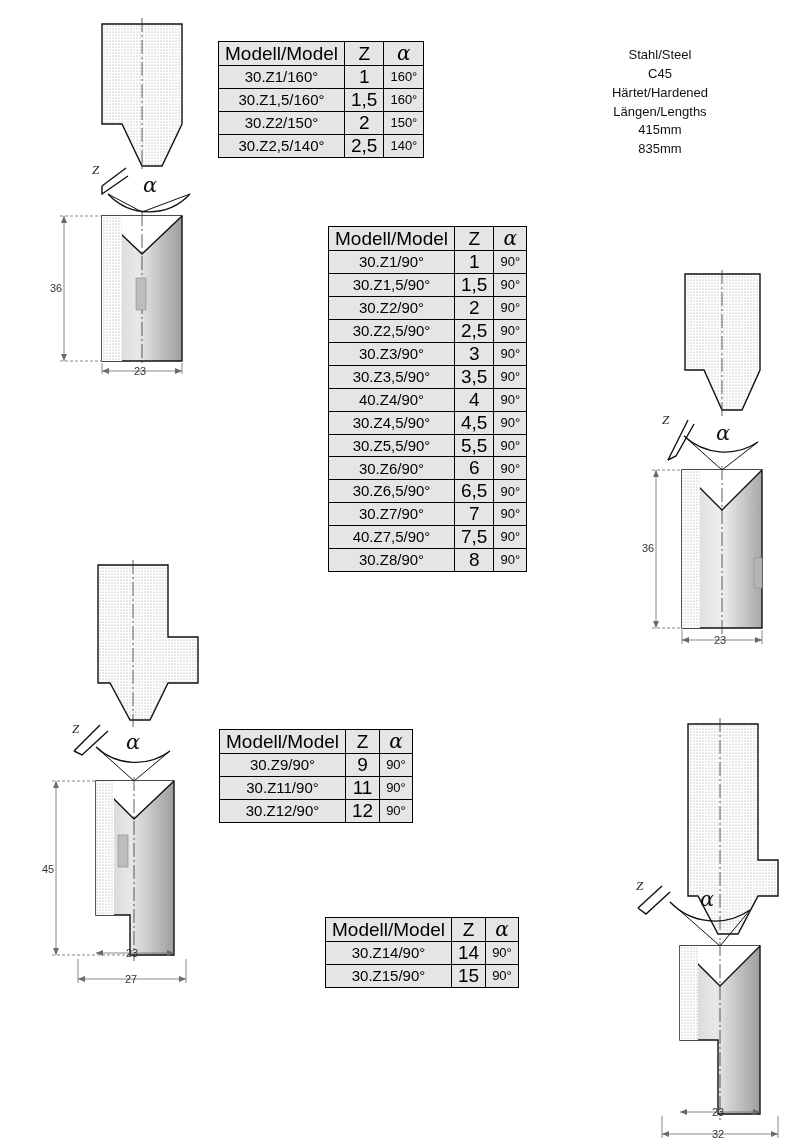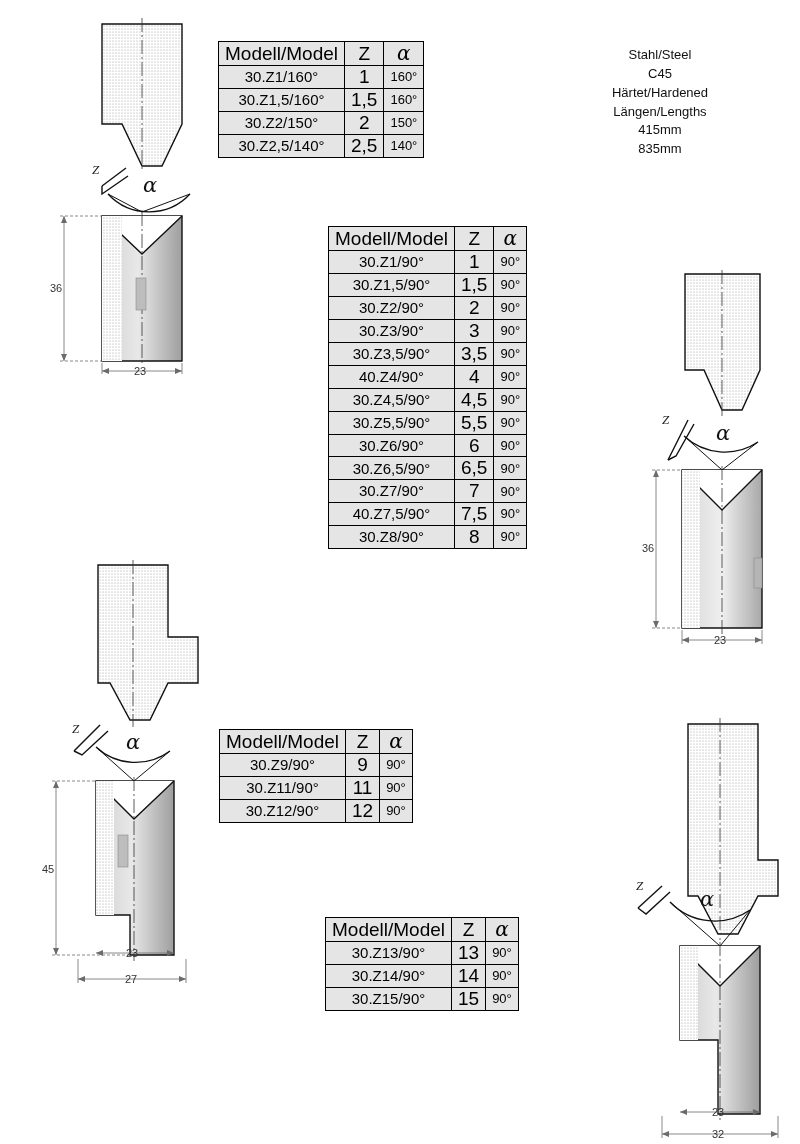--- a/index.html
+++ b/index.html
@@ -220,6 +220,11 @@
           <td class="av">90°</td>
         </tr>
     <tr>
+          <td class="model">30.Z2,5/90°</td>
+          <td class="zv">2,5</td>
+          <td class="av">90°</td>
+        </tr>
+    <tr>
           <td class="model">30.Z3/90°</td>
           <td class="zv">3</td>
           <td class="av">90°</td>

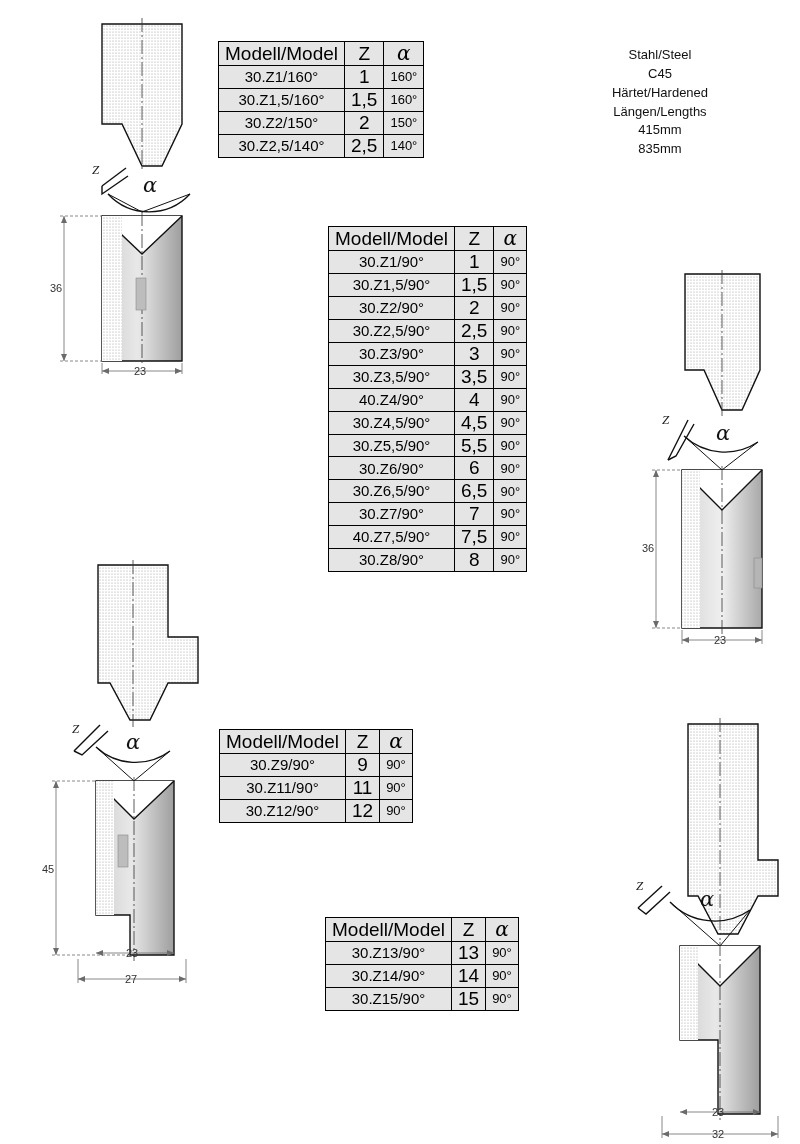--- a/index.html
+++ b/index.html
@@ -407,11 +407,6 @@
       <td class="av"><span class="alpha">α</span></td>
     </tr>
     <tr>
-          <td class="model">30.Z13/90°</td>
-          <td class="zv">13</td>
-          <td class="av">90°</td>
-        </tr>
-    <tr>
           <td class="model">30.Z14/90°</td>
           <td class="zv">14</td>
           <td class="av">90°</td>

